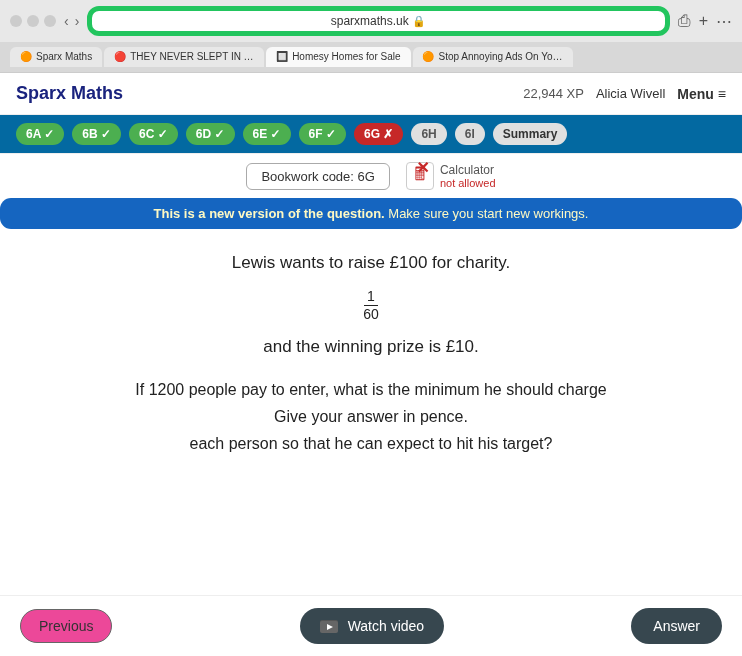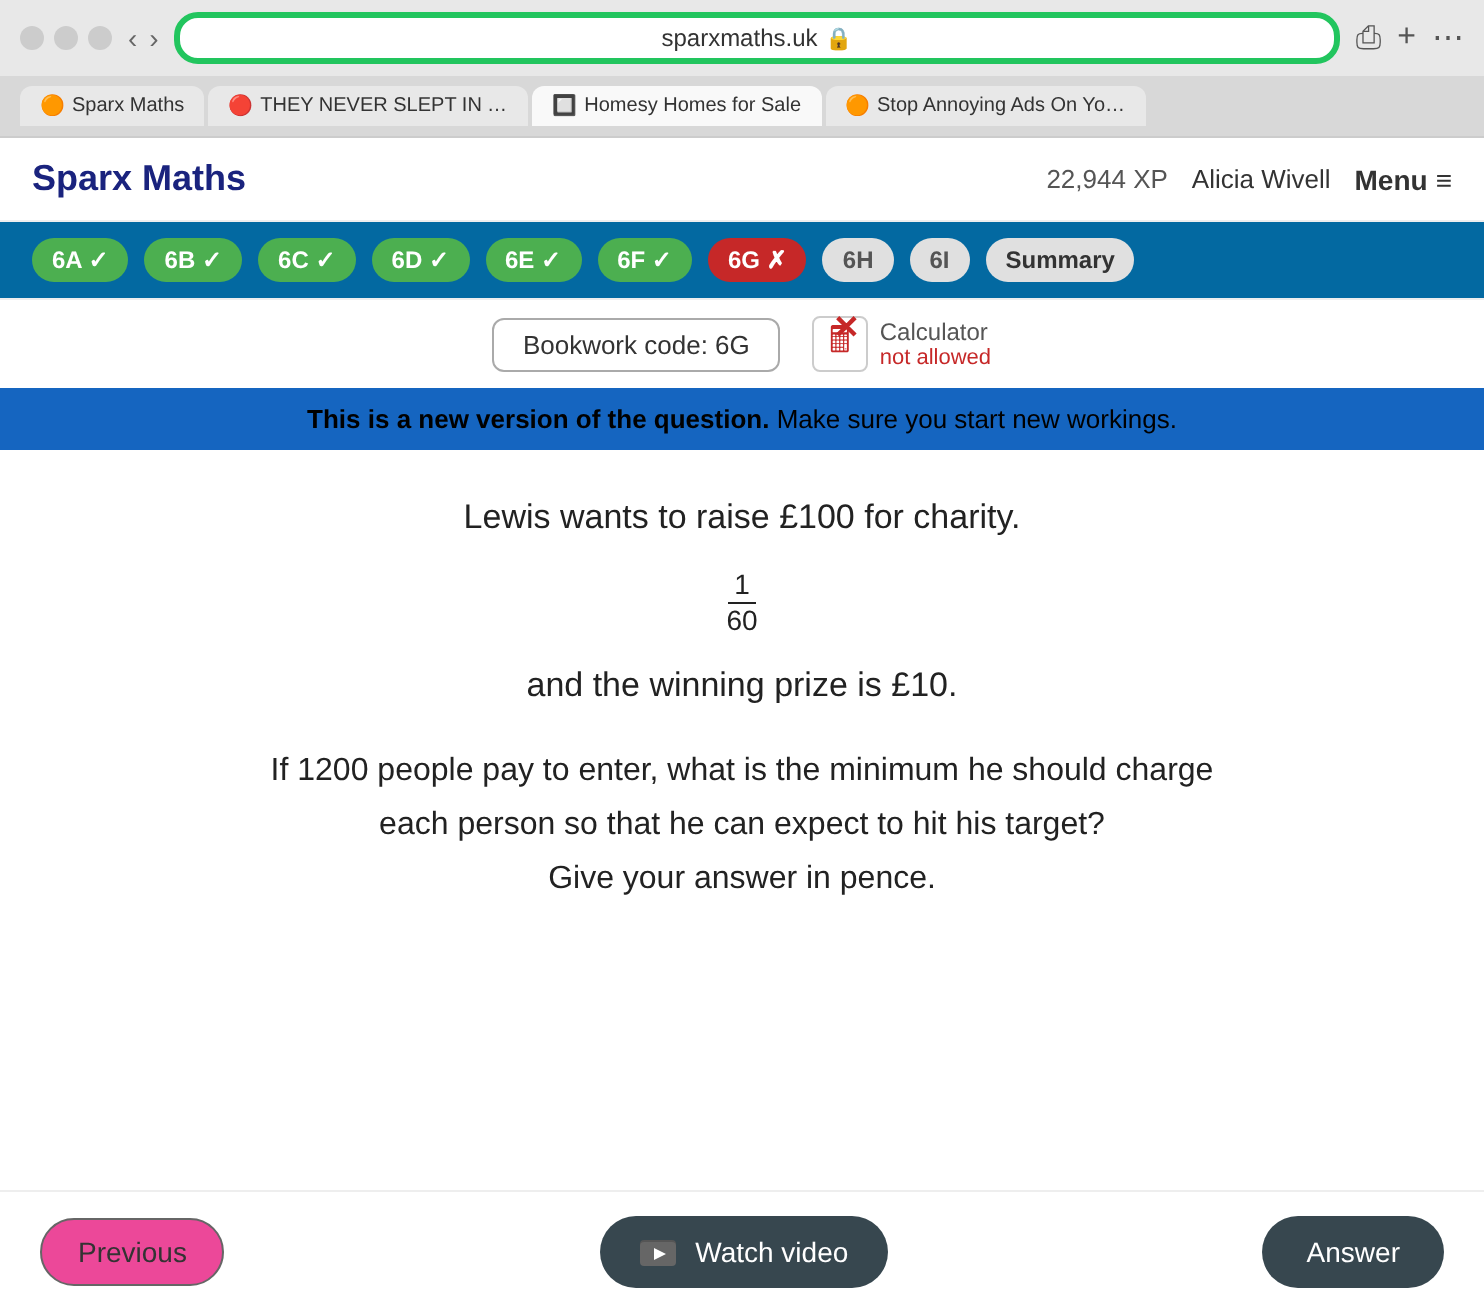--- a/index.html
+++ b/index.html
@@ -46,7 +46,7 @@
     .address-bar {
       flex: 1;
       background: white;
-      border: 3px solid #22c55e;
+      border: 5px solid #22c55e;
       border-radius: 12px;
       padding: 3px 10px;
       font-size: 12px;

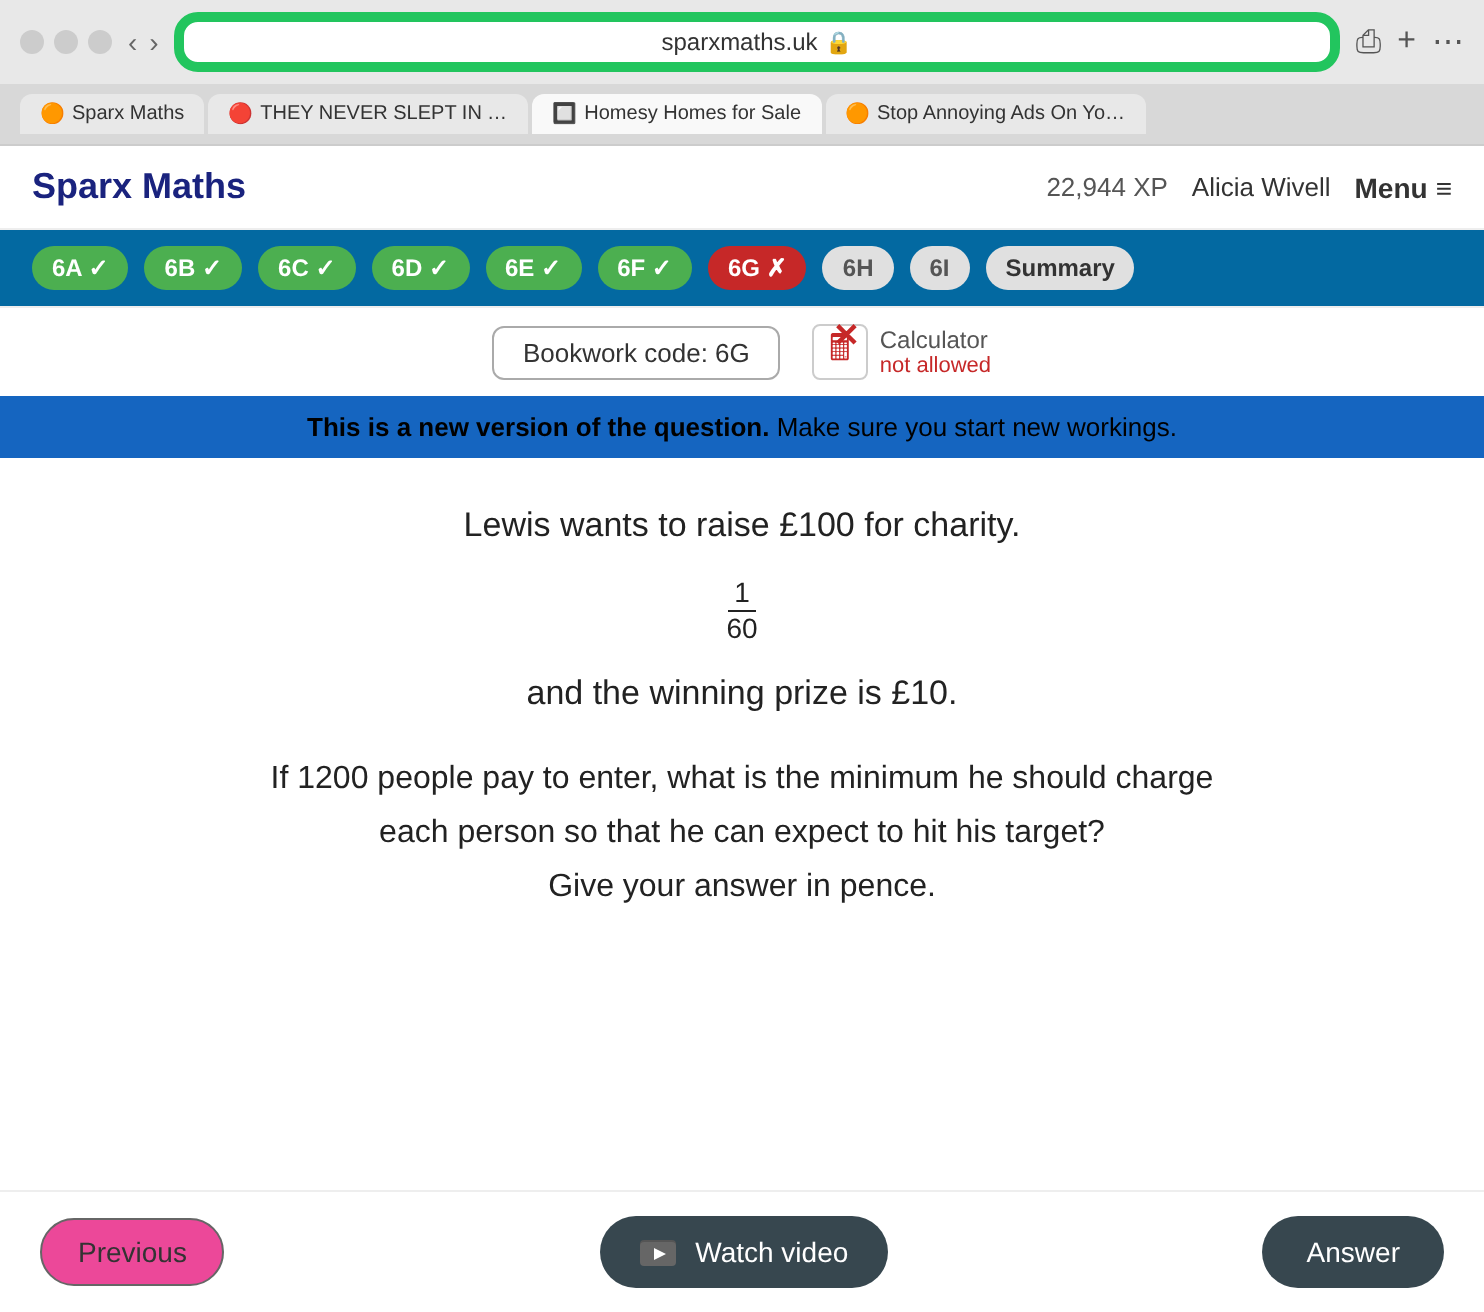--- a/index.html
+++ b/index.html
@@ -232,11 +232,12 @@
     
     .warning-banner {
       background: #1565c0;
-      color: #000000;
+      color: #fef9c3;
       text-align: center;
       padding: 8px 16px;
       font-size: 13px;
       font-weight: 500;
+      border-radius: 11px;
     }
 
     .warning-banner strong {

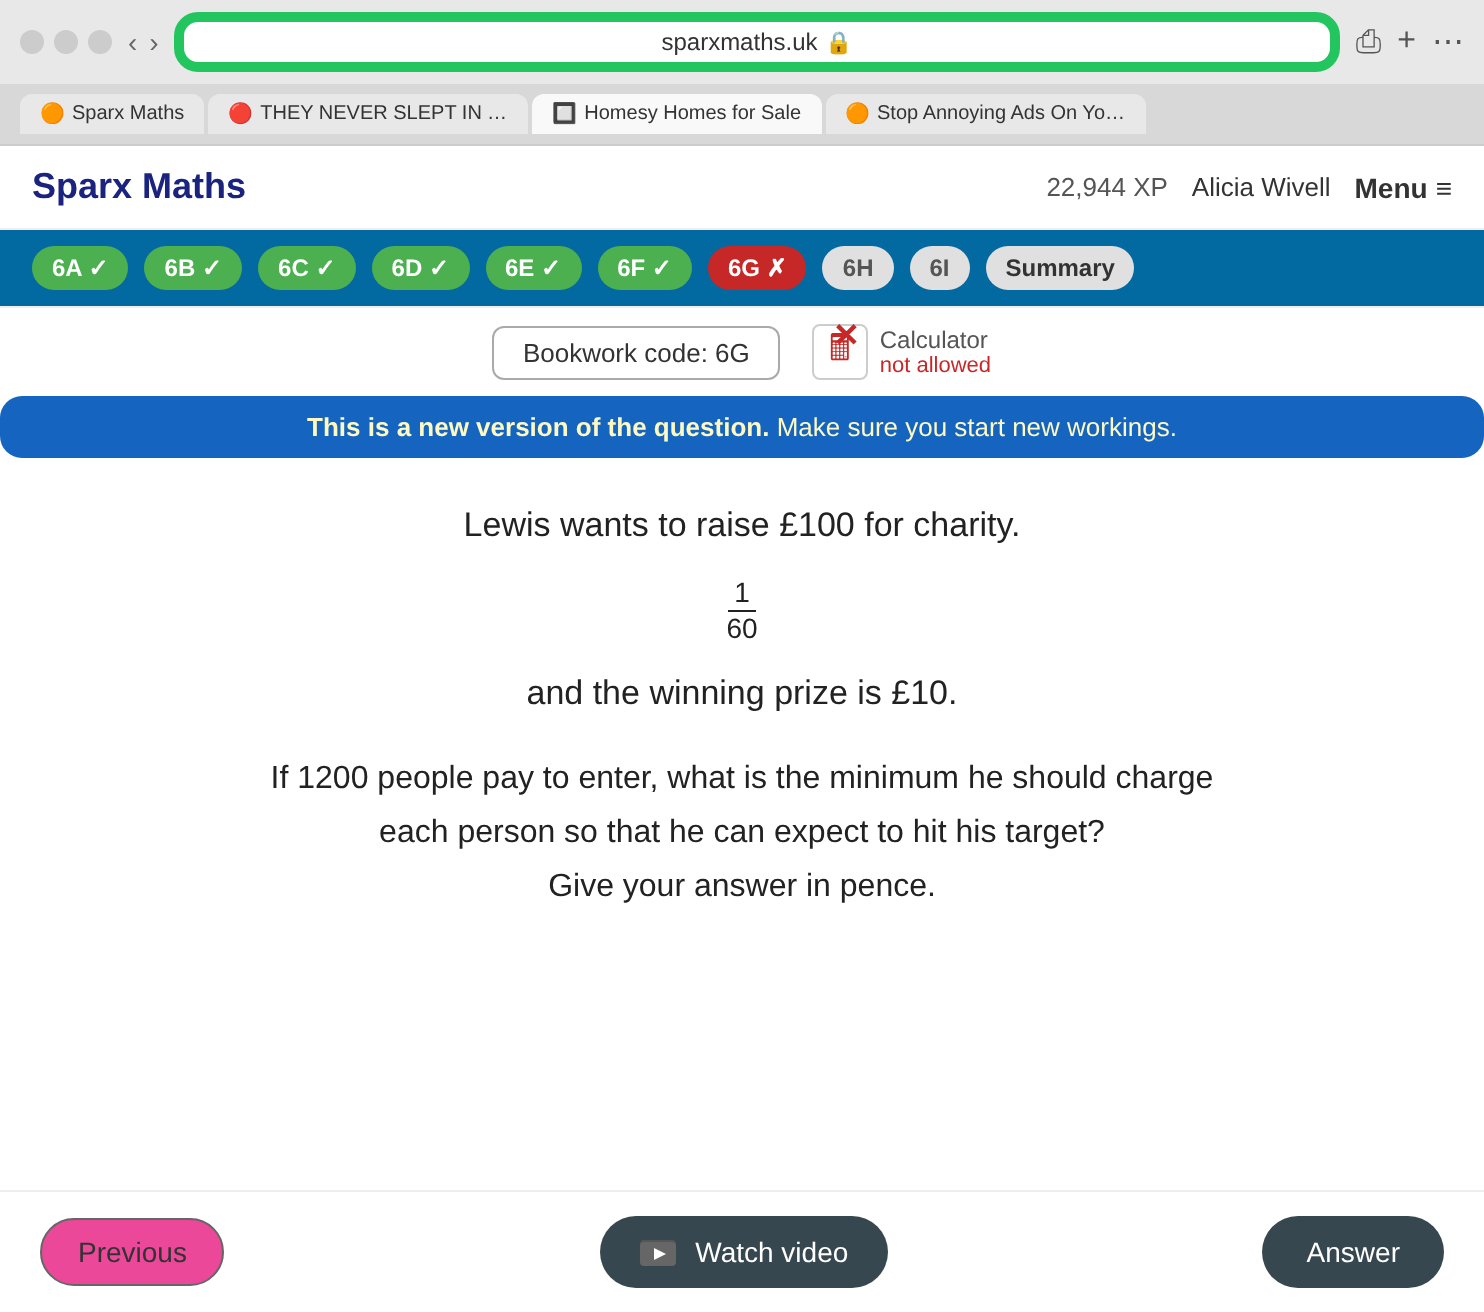--- a/index.html
+++ b/index.html
@@ -439,8 +439,8 @@
     <div class="question-text" style="margin-bottom:16px;">and the winning prize is £10.</div>
 
     <div class="question-sub">If 1200 people pay to enter, what is the minimum he should charge</div>
+    <div class="question-sub">Give your answer in pence.</div>
     <div class="question-sub">each person so that he can expect to hit his target?</div>
-    <div class="question-sub">Give your answer in pence.</div>
   </div>
 
   <div class="bottom-bar">

